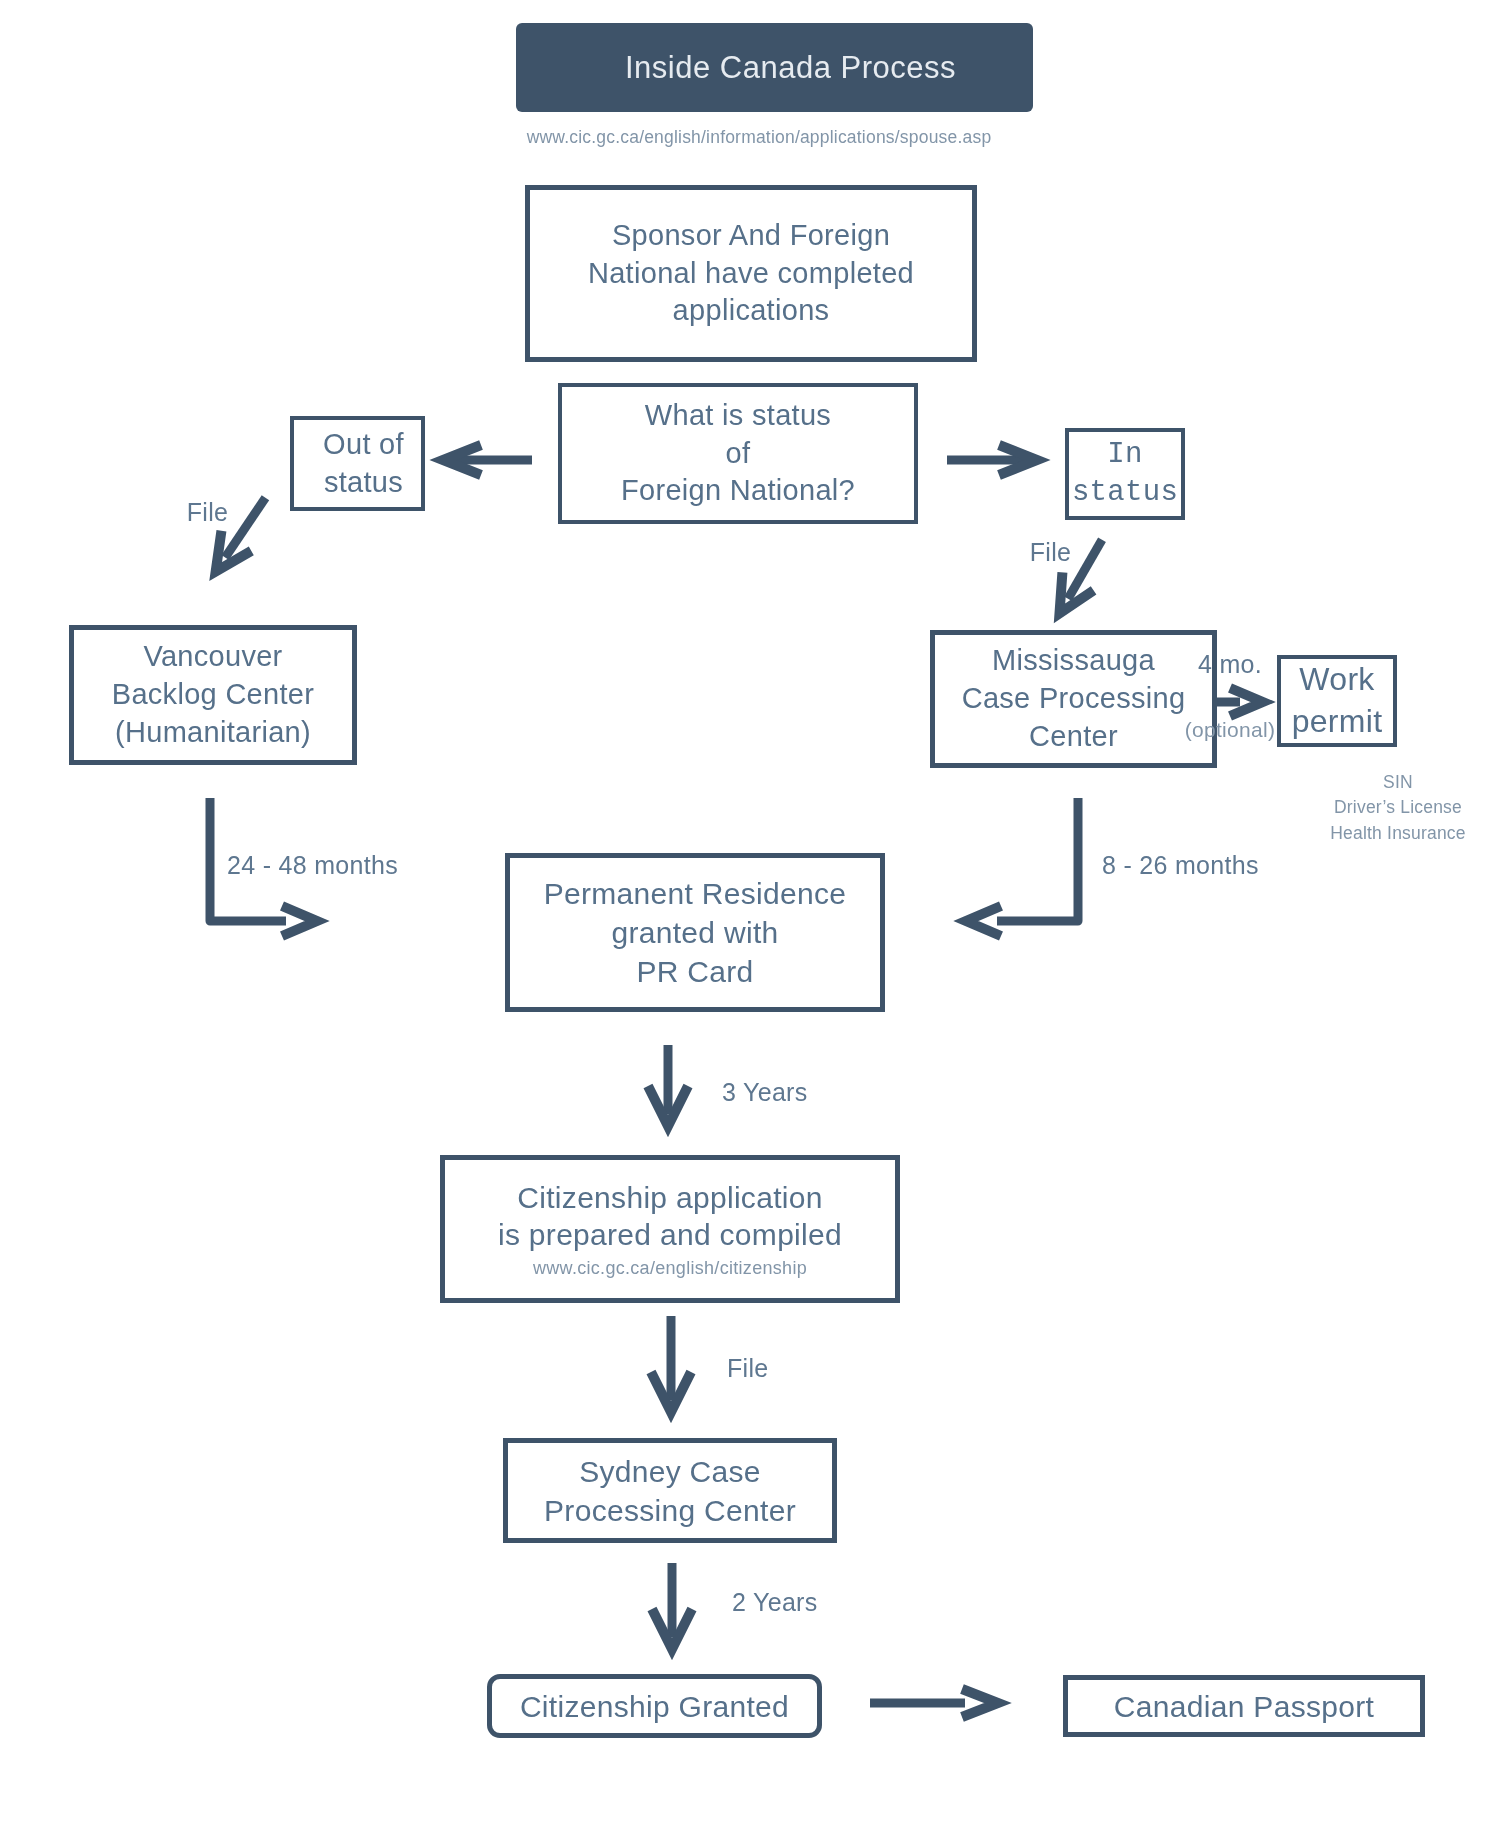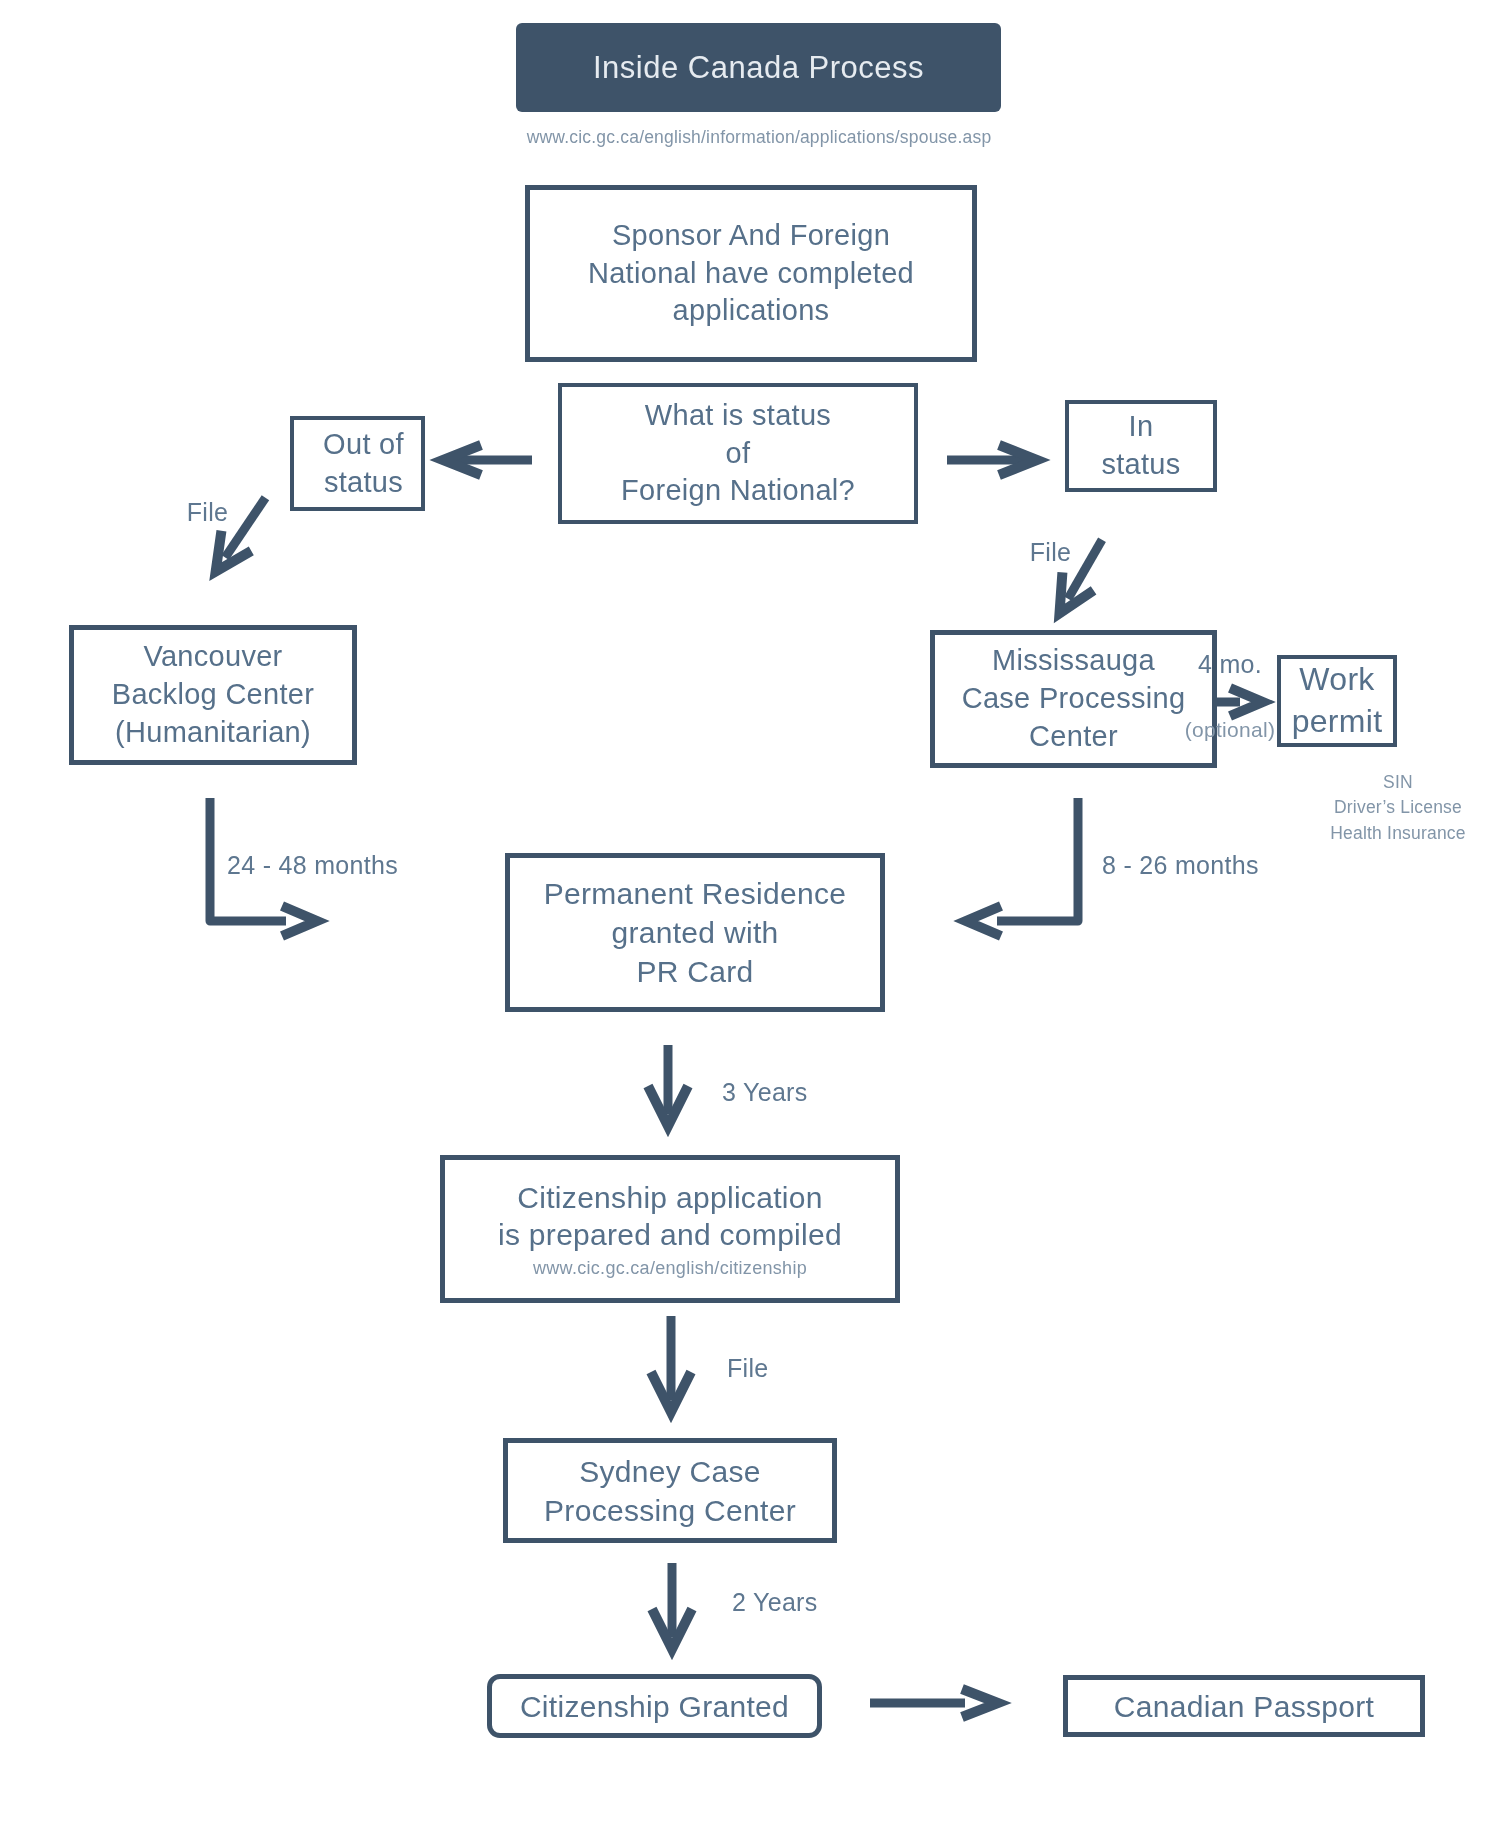--- a/index.html
+++ b/index.html
@@ -32,7 +32,7 @@
   .title-banner{
     position:absolute;left:516px;top:23px;width:485px;height:89px;background:var(--ink);
     border-radius:6px;display:flex;align-items:center;justify-content:center;
-    font-size:31px;letter-spacing:.5px;color:var(--title-text);
+    font-size:31px;letter-spacing:.5px;color:var(--title-text);padding-left:32px;
   }
   .top-url{
     position:absolute;left:379px;top:127px;width:760px;text-align:center;

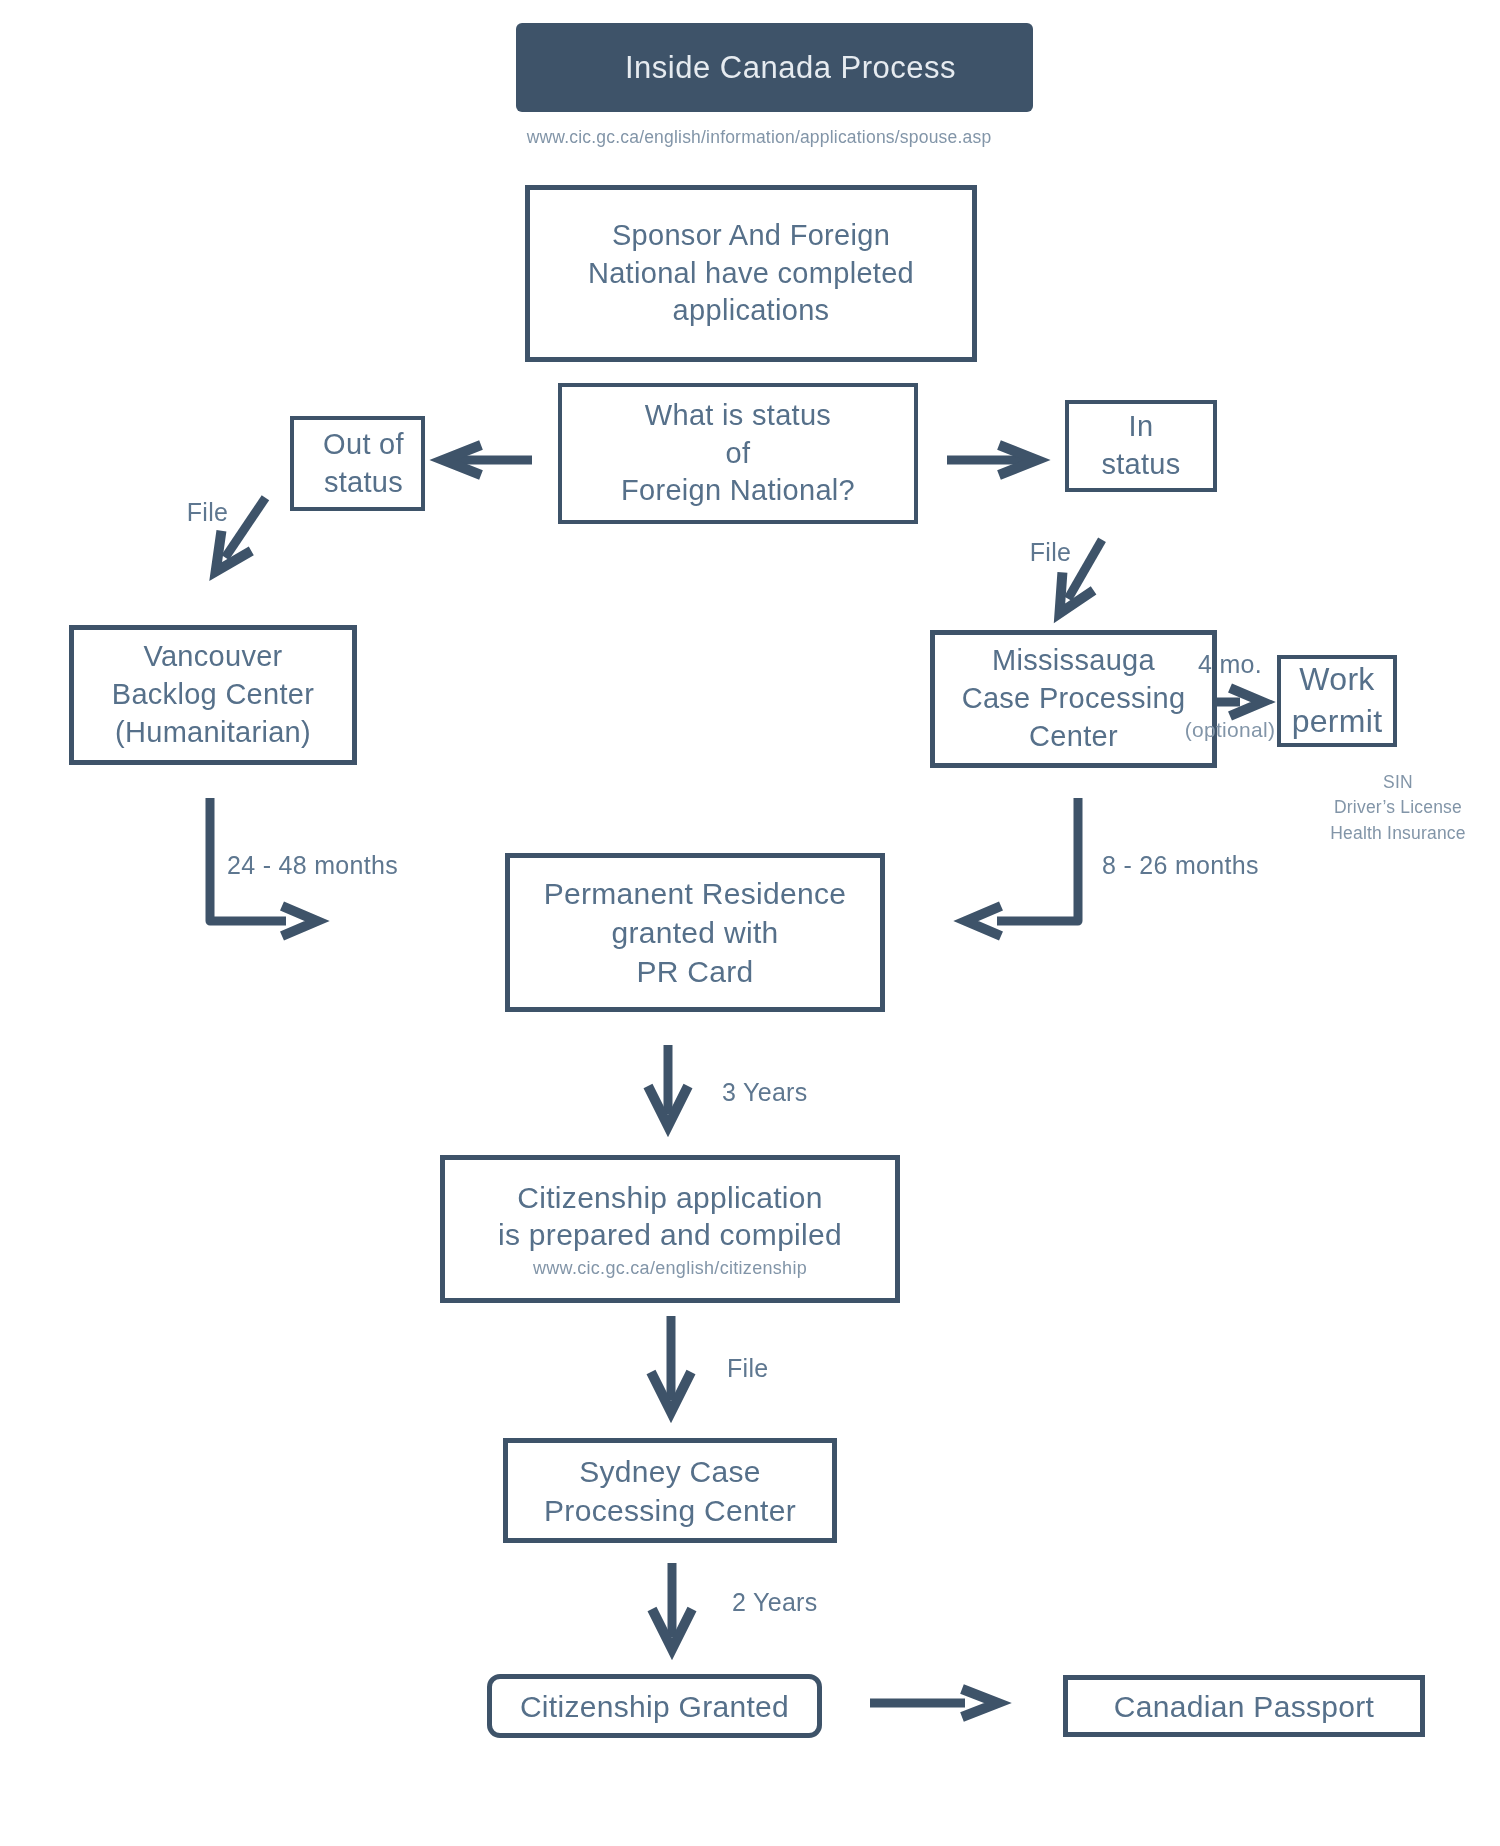--- a/index.html
+++ b/index.html
@@ -121,7 +121,7 @@
     <div class="ln">status</div>
   </div>
 
-  <div class="node thin" style="left:1065px;top:400px;width:152px;height:92px;">
+  <div class="node thin" style="left:1065px;top:428px;width:120px;height:92px;font-family:Liberation Mono, monospace;">
     <div class="ln">In</div>
     <div class="ln">status</div>
   </div>

